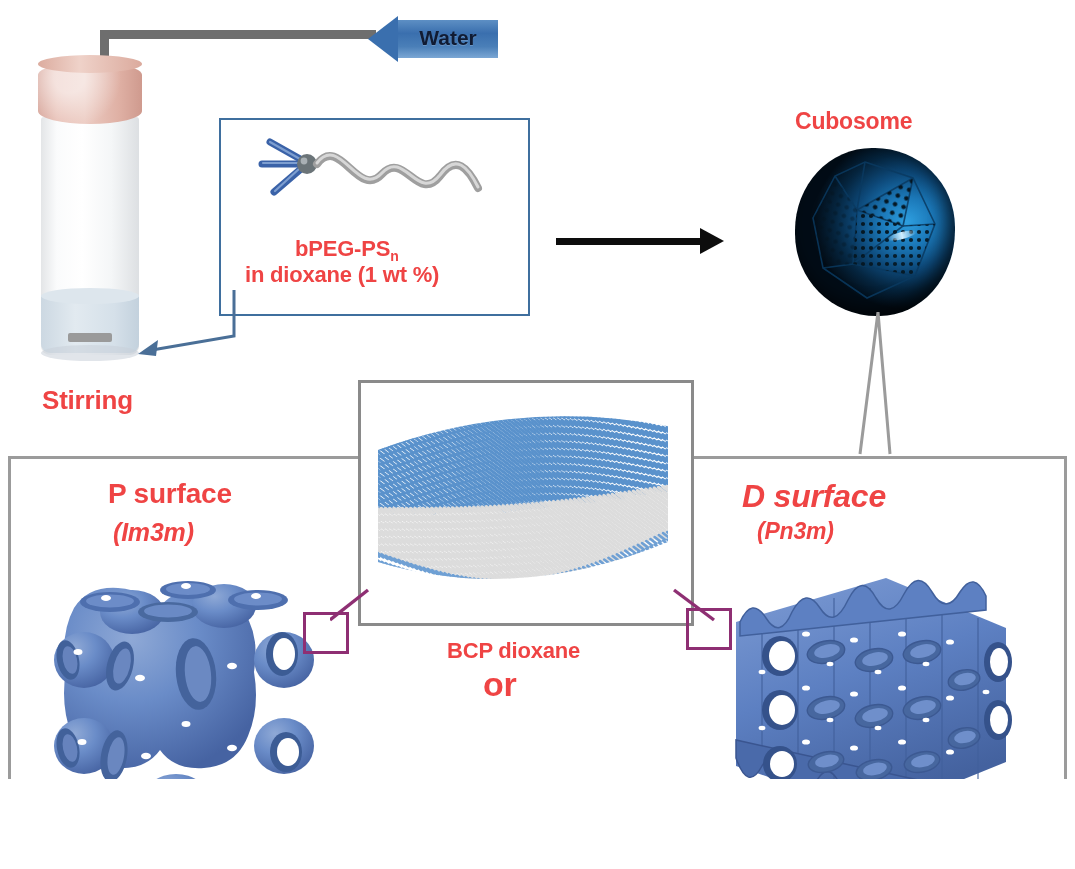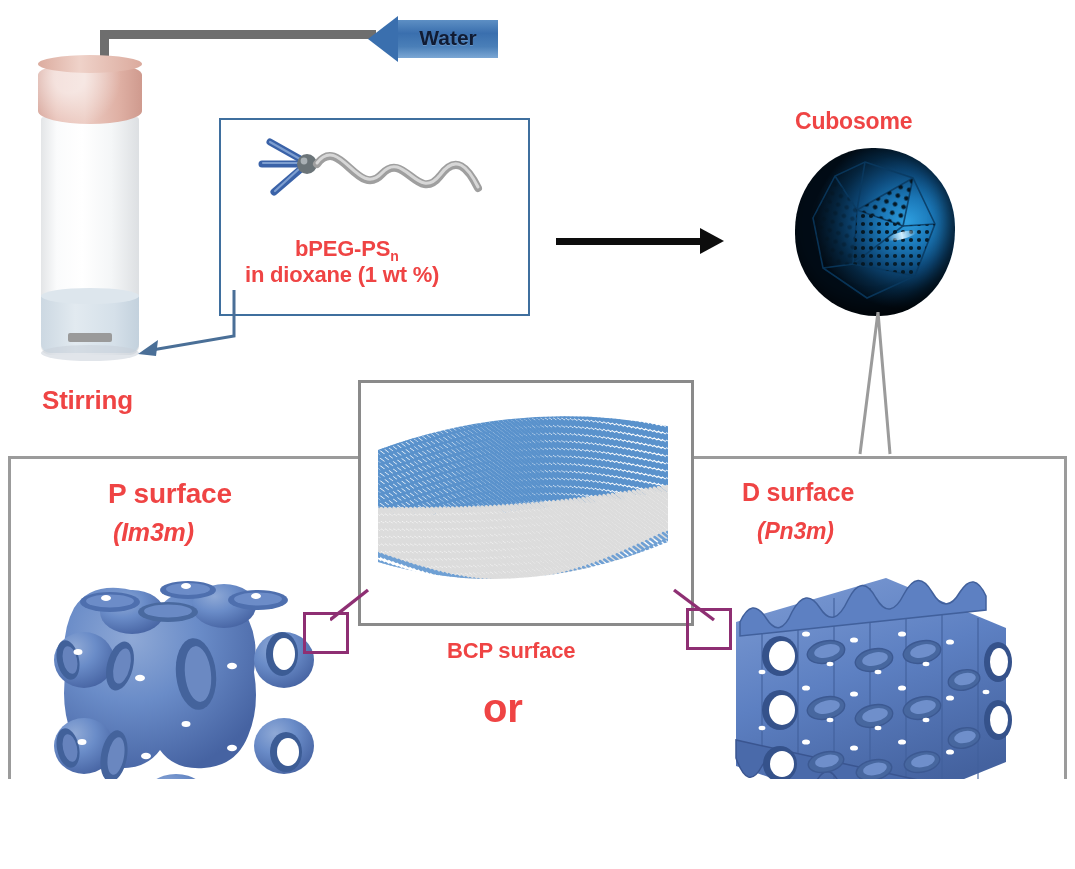--- a/index.html
+++ b/index.html
@@ -160,7 +160,7 @@
   }
   #p-surface-label{left:88px;top:478px;font-size:28px;margin-left:20px;}
   #p-surface-sub{left:113px;top:518px;font-size:25px;}
-  #d-surface-label{left:742px;top:478px;font-size:25px;}
+  #d-surface-label{left:742px;top:478px;font-size:32px;font-style:italic;}
   #d-surface-sub{left:757px;top:518px;font-size:23px;}
 
   

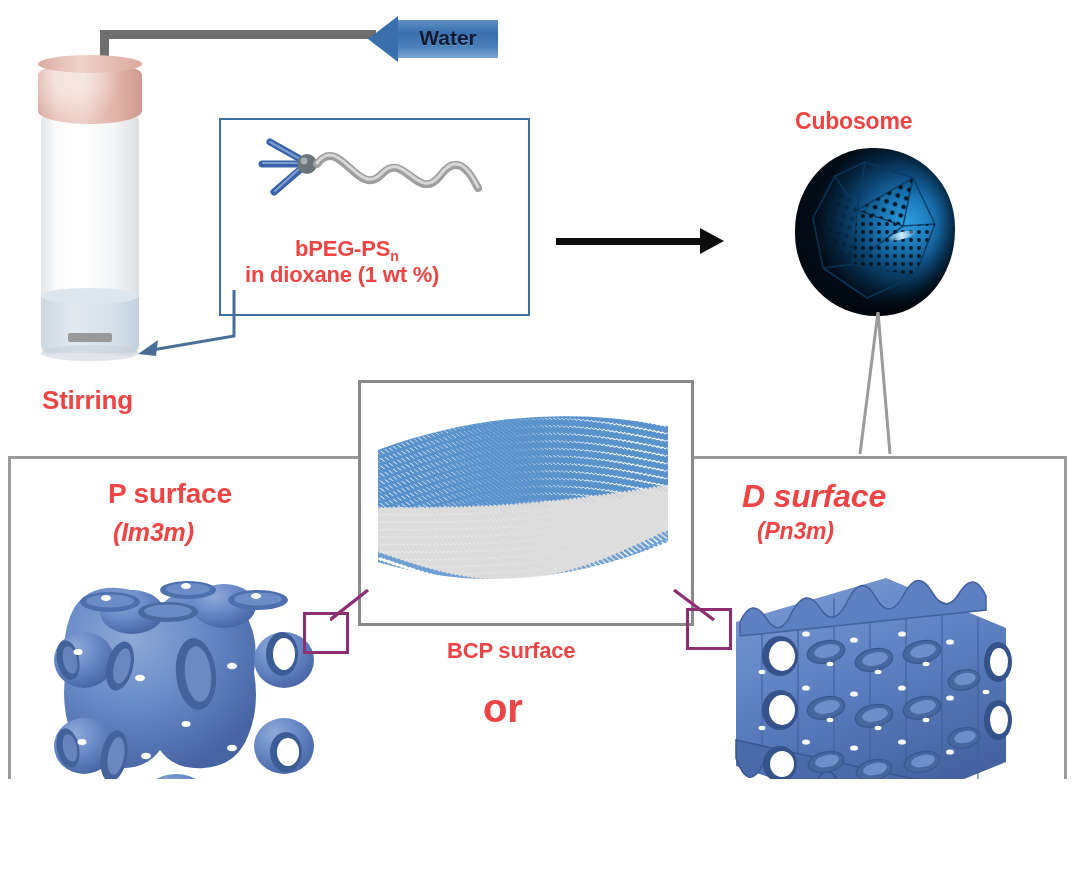--- a/index.html
+++ b/index.html
@@ -2152,7 +2152,7 @@
       </g>
     </g>
   </svg>
-  <div class="lbl lbl-reg" id="bcp-label">BCP surface</div>
+  <div class="lbl lbl-reg" id="bcp-label">BCP dioxane</div>
   <div class="lbl" id="or-label">or</div>
 
   <div class="callout-sq" id="callout-left"></div>

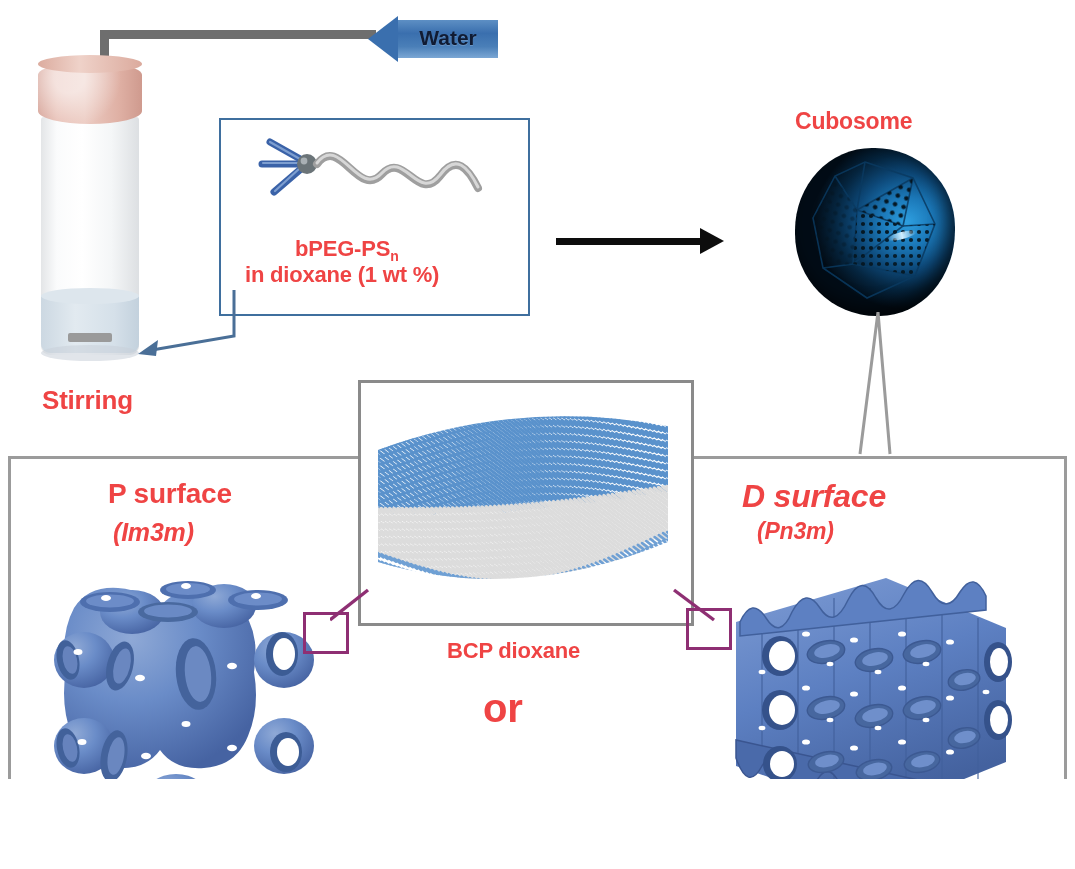--- a/index.html
+++ b/index.html
@@ -169,7 +169,7 @@
     border:3px solid #8a8a8a;background:#ffffff;
   }
   #bcp-label{left:447px;top:638px;font-size:22px;}
-  #or-label{left:483px;top:686px;font-size:40px;}
+  #or-label{left:483px;top:665px;font-size:34px;}
 
   
   .callout-sq{

